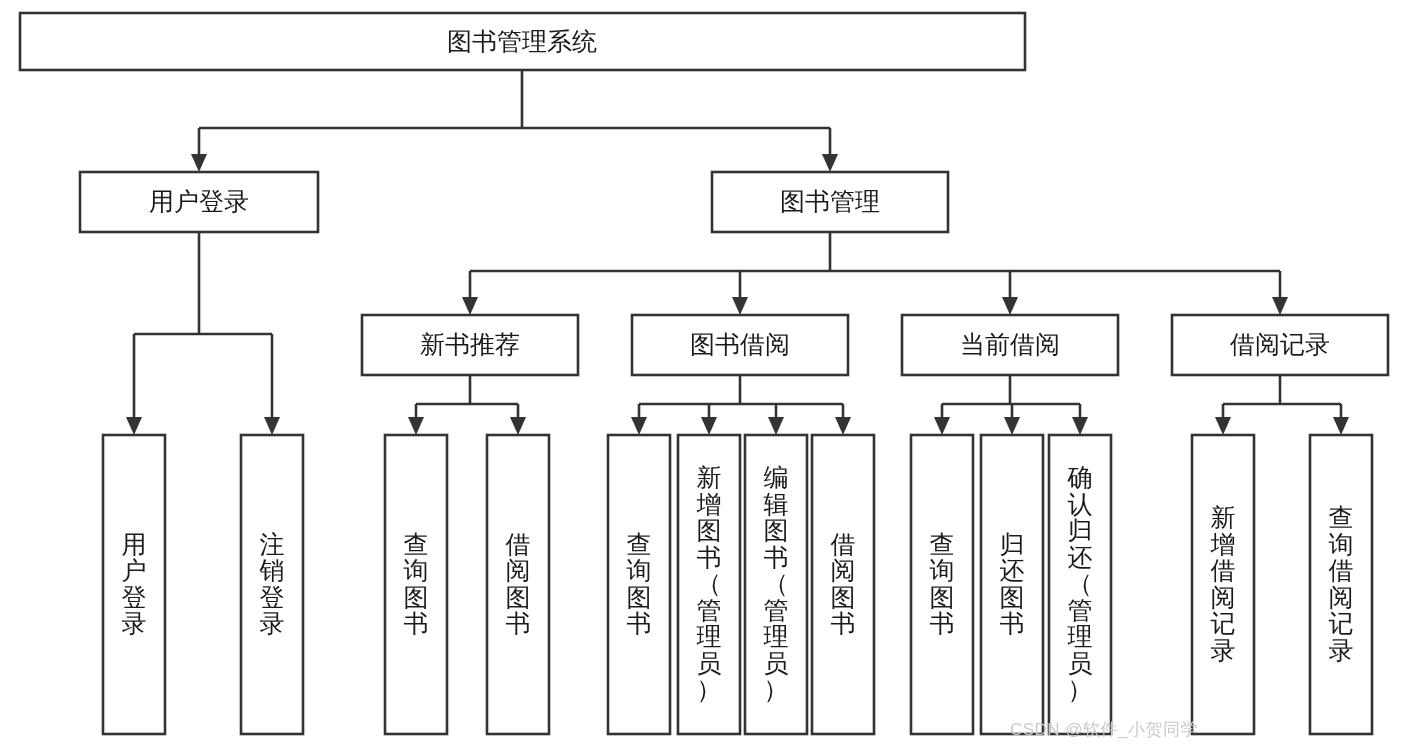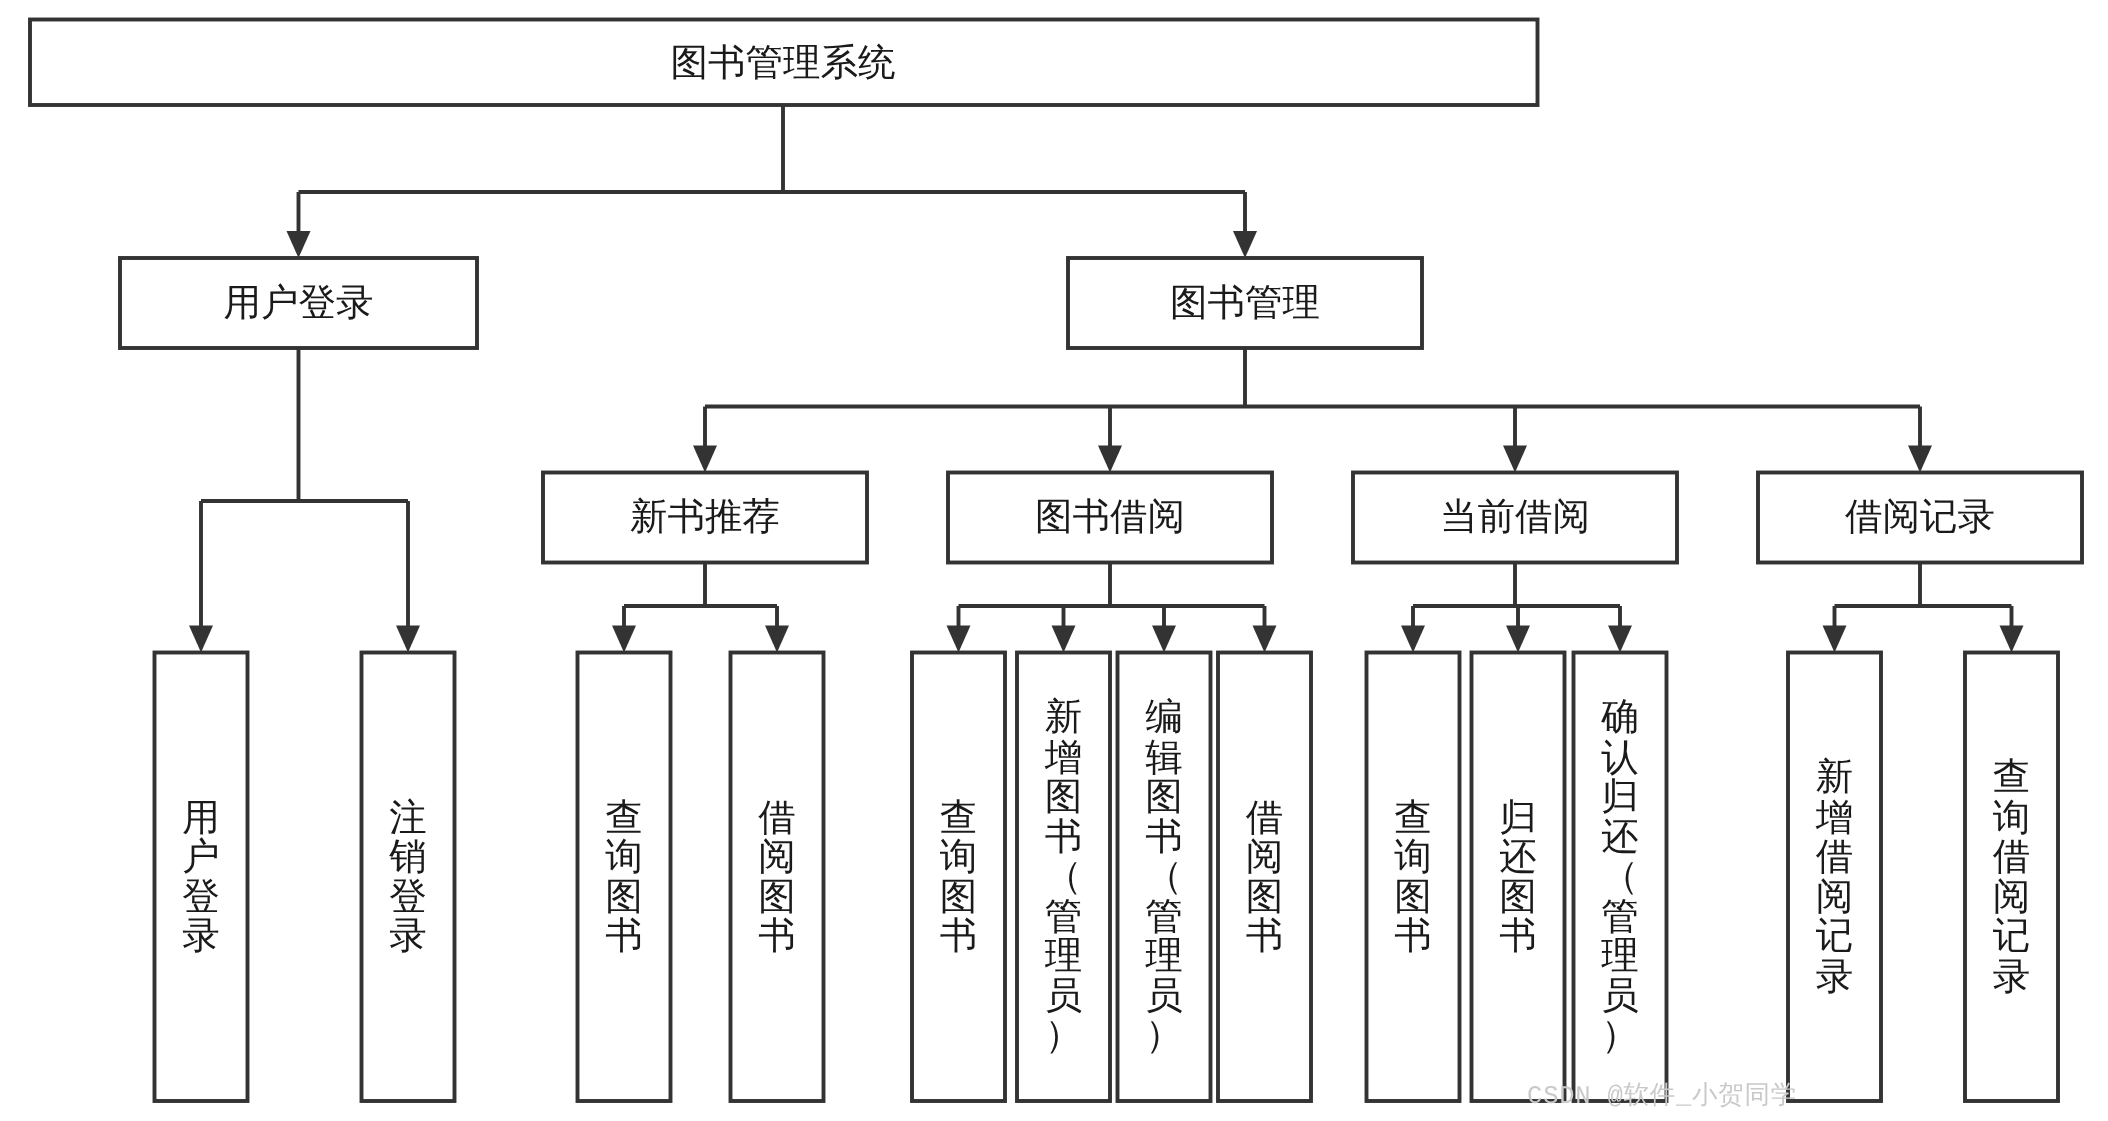--- a/index.html
+++ b/index.html
@@ -55,7 +55,7 @@
     bottom: 6px;
     color: #c9c9c9;
     font-size: 17px;
-    font-family: Liberation Mono, monospace;
+    font-family: Liberation Sans, sans-serif;
     white-space: nowrap;
     letter-spacing: 0.5px;
     user-select: none;

